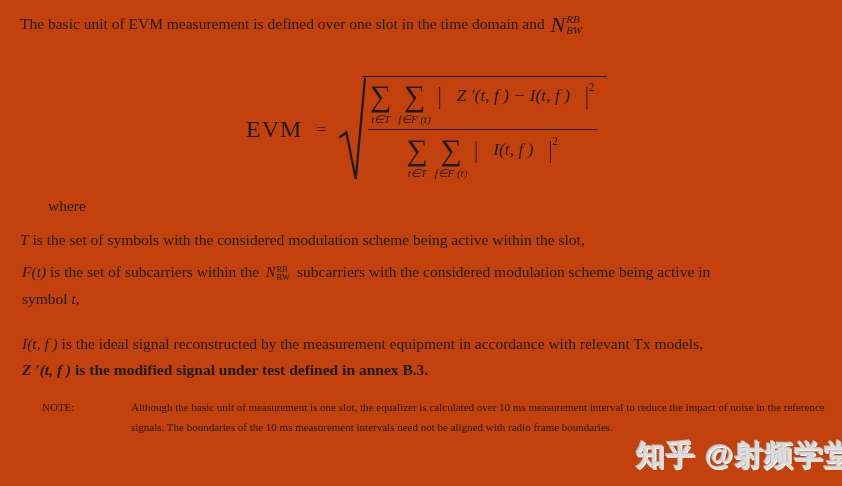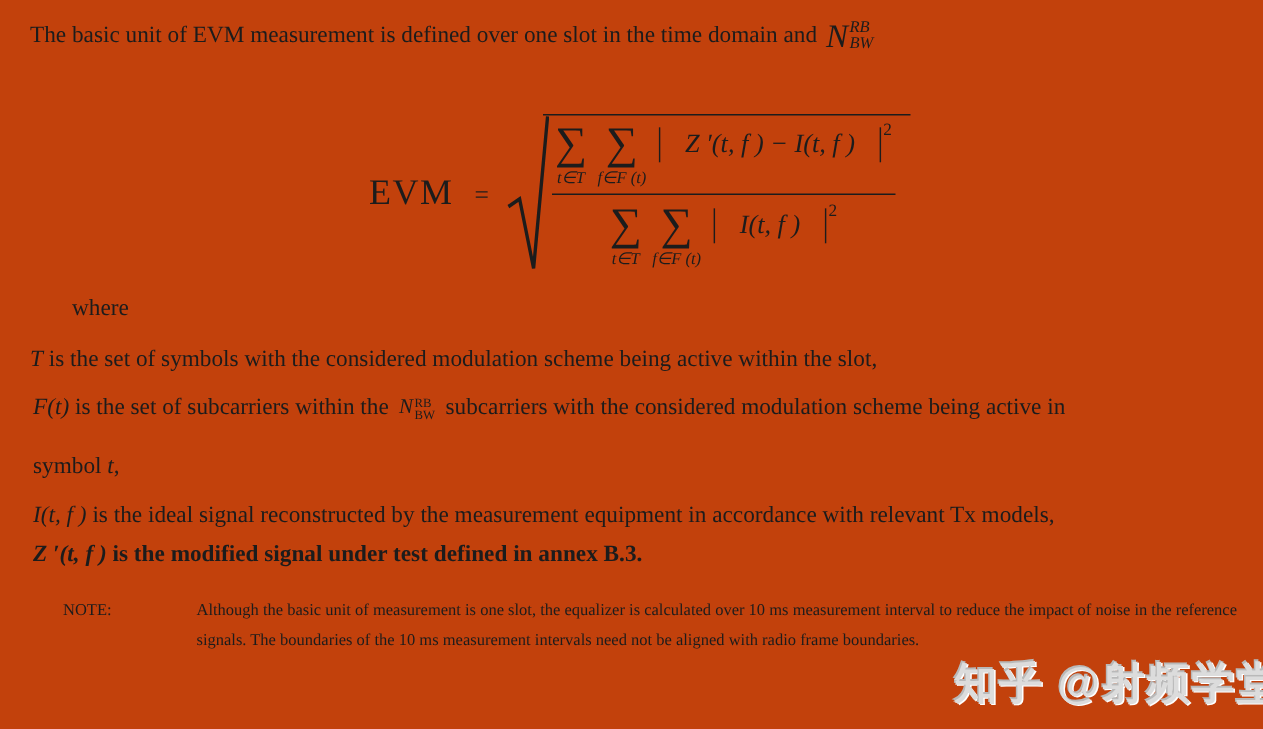--- a/index.html
+++ b/index.html
@@ -54,7 +54,7 @@
   .def-t { position: absolute; left: 20px; top: 227px; white-space: nowrap; }
   .def-f { position: absolute; left: 22px; top: 258px; }
   .def-f .l1 { line-height: 28px; white-space: nowrap; }
-  .def-f .l2 { line-height: 22px; margin-top: 14px; }
+  .def-f .l2 { line-height: 22px; margin-top: 2px; }
   .def-i { position: absolute; left: 22px; top: 331px; white-space: nowrap; }
   .def-z { position: absolute; left: 22px; top: 357px; white-space: nowrap; font-weight: bold; }
 

